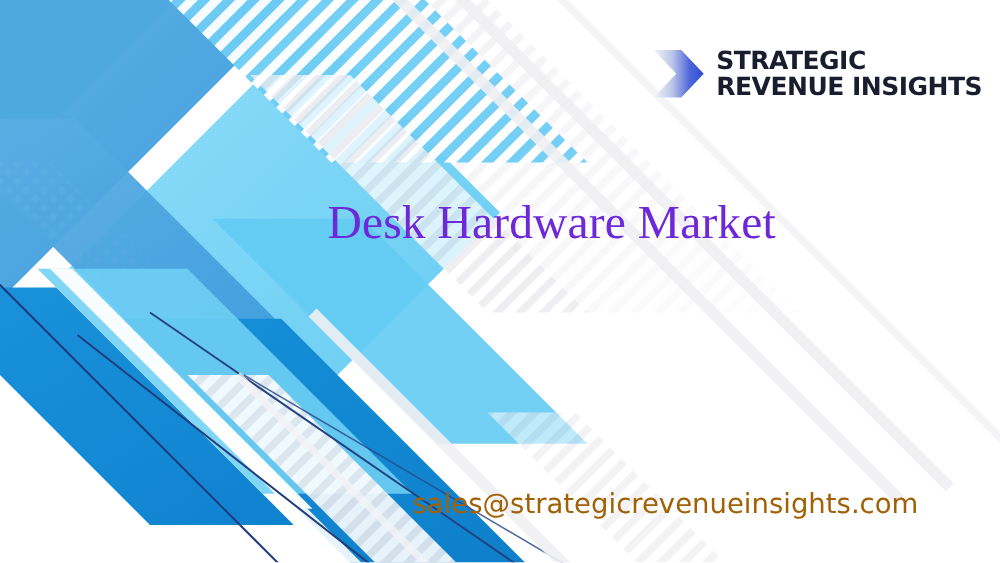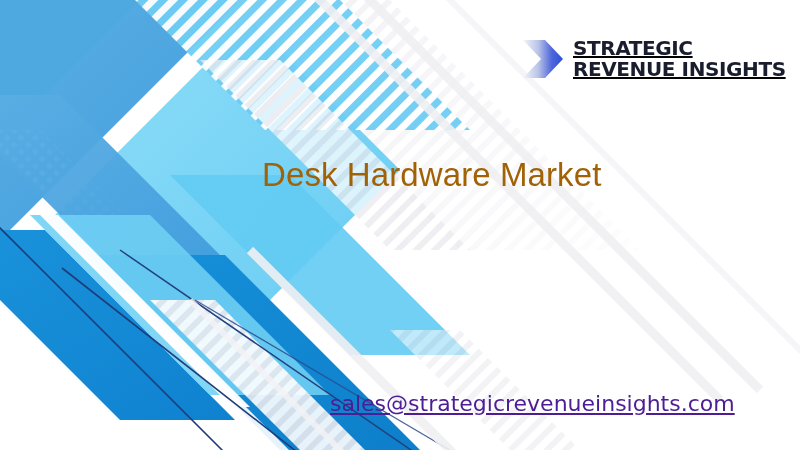--- a/index.html
+++ b/index.html
@@ -57,7 +57,6 @@
     display: flex;
     flex-direction: column;
     justify-content: center;
-    text-decoration: underline;
   }
   .logo-line {
     font-family: "DejaVu Sans", "Liberation Sans", sans-serif;

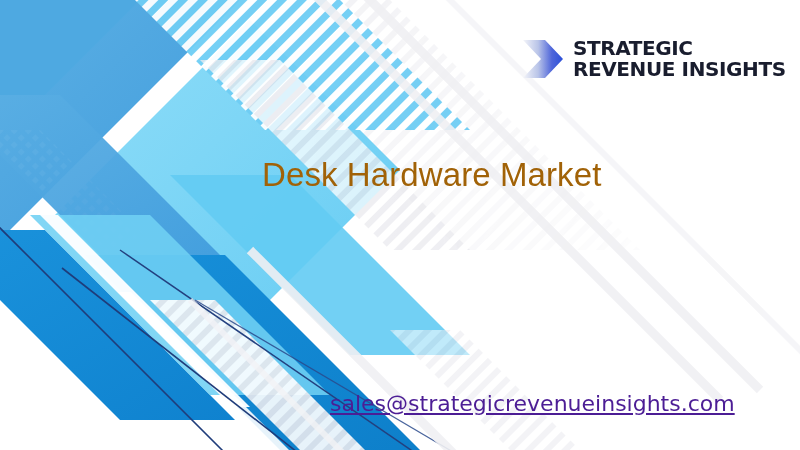--- a/index.html
+++ b/index.html
@@ -82,10 +82,10 @@
     position: absolute;
     left: 262px;
     top: 156px;
-    font-family: Liberation Sans, sans-serif;
-    font-size: 33px;
+    font-family: Liberation Serif, serif;
+    font-size: 38px;
     font-weight: normal;
-    color: #a16207;
+    color: #6d28d9;
     letter-spacing: 0.1px;
     white-space: nowrap;
   }

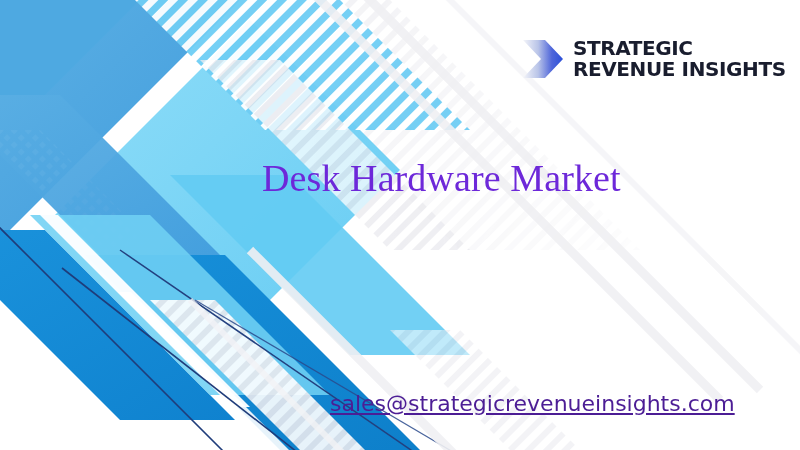--- a/index.html
+++ b/index.html
@@ -98,10 +98,9 @@
     font-family: "DejaVu Sans", "Liberation Sans", sans-serif;
     font-size: 22px;
     font-weight: normal;
-    color: #4c1d95;
+    color: #a16207;
     letter-spacing: 0px;
     white-space: nowrap;
-    text-decoration: underline;
   }
 </style>
 </head>

